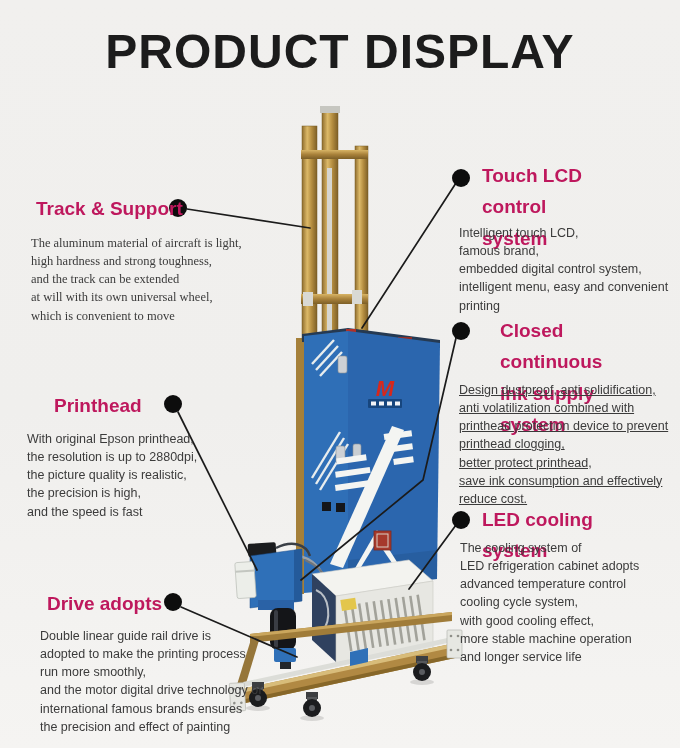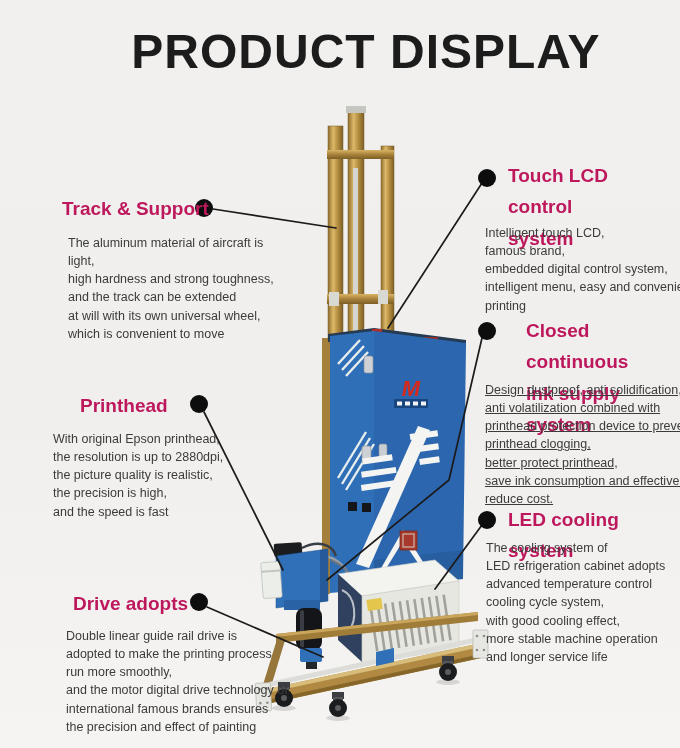--- a/index.html
+++ b/index.html
@@ -9,7 +9,7 @@
     font-family:"Liberation Sans",sans-serif;
     -webkit-font-smoothing:antialiased;
   }
-  .stage{position:absolute;inset:0;width:648px;height:748px;margin-left:26px;}
+  .stage{position:absolute;inset:0;width:648px;height:748px;}
   .page-title{
     position:absolute;top:26px;left:0;width:680px;text-align:center;
     font-size:48px;font-weight:600;letter-spacing:1px;color:#1c1c1c;margin:0;line-height:1.1;

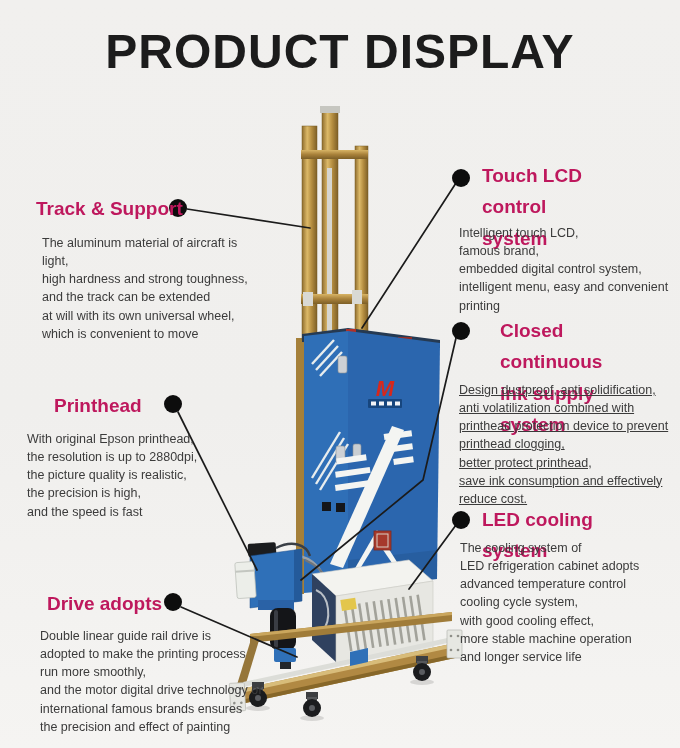--- a/index.html
+++ b/index.html
@@ -220,7 +220,7 @@
 
   <div>
     <h2 class="callout-title" style="left:36px;top:193px;text-align:center;">Track &amp; Support</h2>
-    <p class="callout-body" style="left:42px;top:234px;width:222px;">The aluminum material of aircraft is light,
+    <p class="callout-body" style="left:31px;top:234px;width:222px;font-family:Liberation Serif, serif;">The aluminum material of aircraft is light,
 high hardness and strong toughness,
 and the track can be extended
 at will with its own universal wheel,

